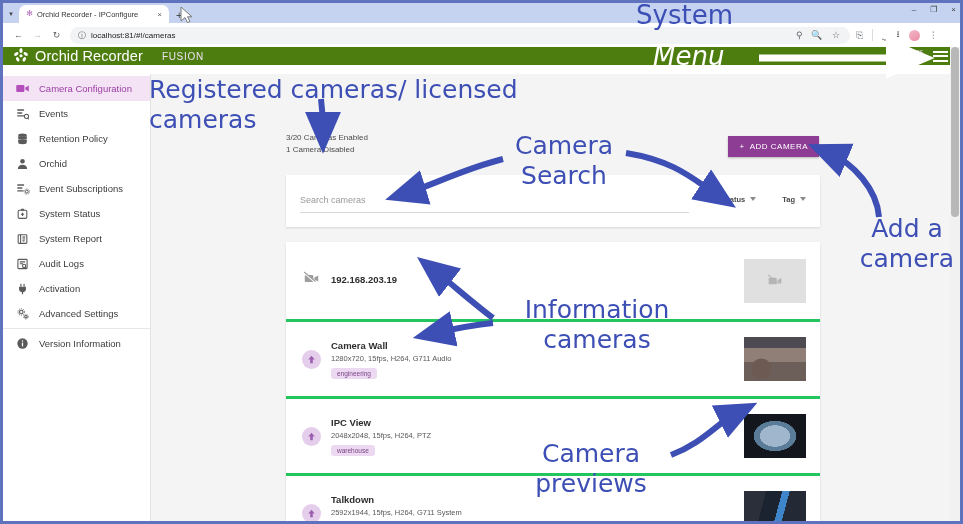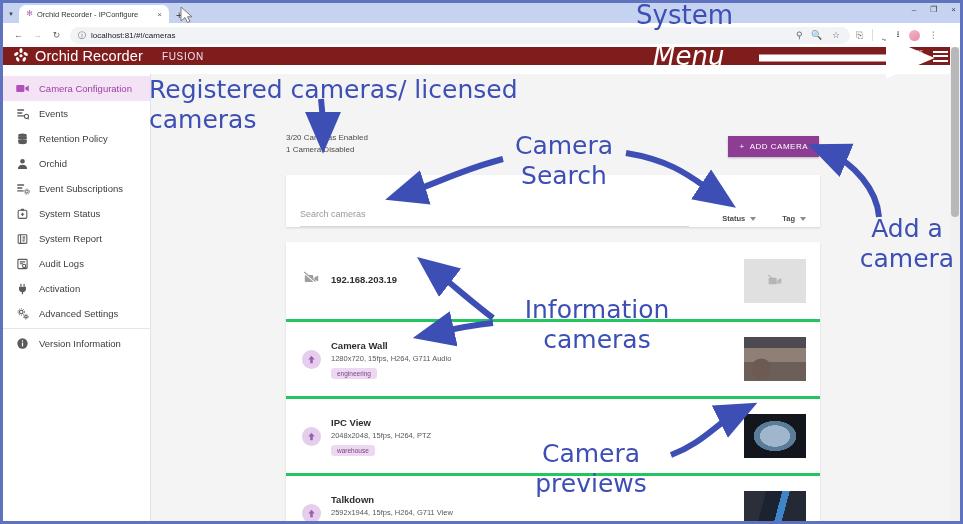--- a/index.html
+++ b/index.html
@@ -75,7 +75,7 @@
   
   .app-header {
     position: absolute; left: 0; top: 44px; width: 100%; height: 18px;
-    background: #7f1d1d; display: flex; align-items: center; padding: 0 8px;
+    background: #4d7c0f; display: flex; align-items: center; padding: 0 8px;
   }
   .orchid-logo { color:#fff; width: 20px; height: 18px; margin-right: 4px; }
   .brand { color: #ffffff; font-size: 14.5px; letter-spacing: .1px; }

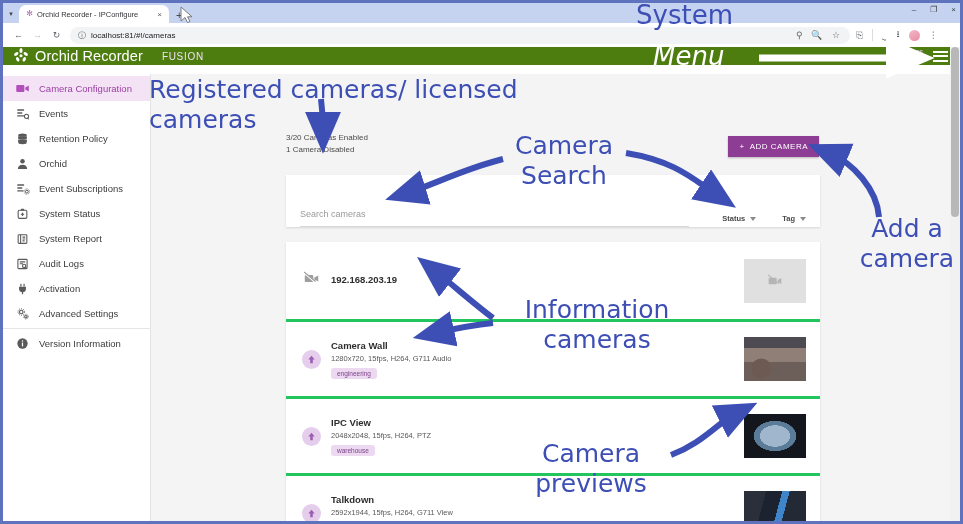--- a/index.html
+++ b/index.html
@@ -121,7 +121,7 @@
     position: absolute; left: 135px; right: 130px;
     background: #ffffff; box-shadow: 0 1px 2px rgba(0,0,0,.13);
   }
-  .card-search { top: 101px; height: 52px; display:flex; align-items:flex-end; padding: 0 14px; }
+  .card-search { top: 101px; height: 52px; display:flex; align-items:center; padding: 0 14px; }
   .search-line { flex: 1; border-bottom: 1px solid #d8d8d8; padding-bottom: 5px; }
   .search-ph { font-size: 9px; color: #9a9a9a; }
   .filters { display: flex; gap: 26px; margin-left: 33px; padding-bottom: 4px; }

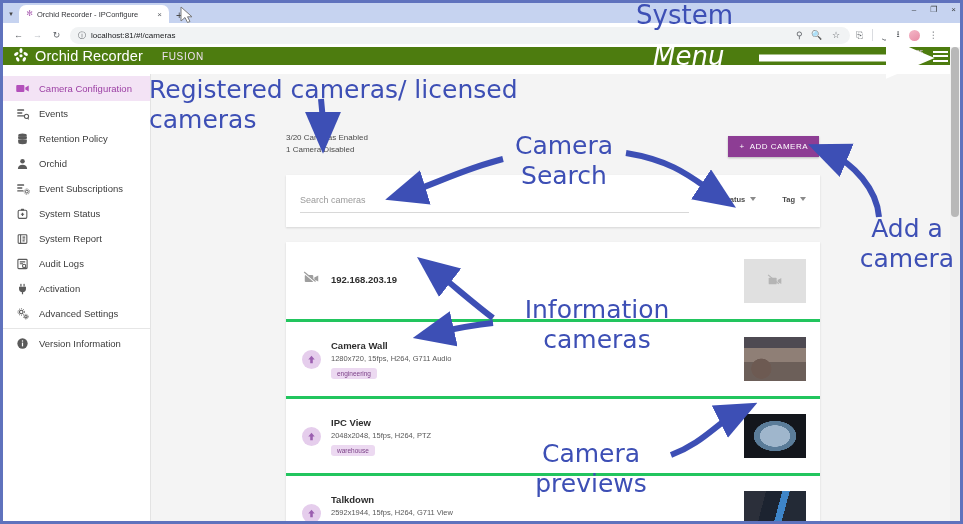--- a/index.html
+++ b/index.html
@@ -471,7 +471,7 @@
         </div>
         <div class="cam-info">
           <div class="cam-name">Talkdown</div>
-          <div class="cam-spec">2592x1944, 15fps, H264, G711 View</div>
+          <div class="cam-spec">2592x1944, 15fps, H264, G711 System</div>
           <div class="tags">
             <span class="tag">camera_wall</span>
             <span class="tag">engineering</span>

